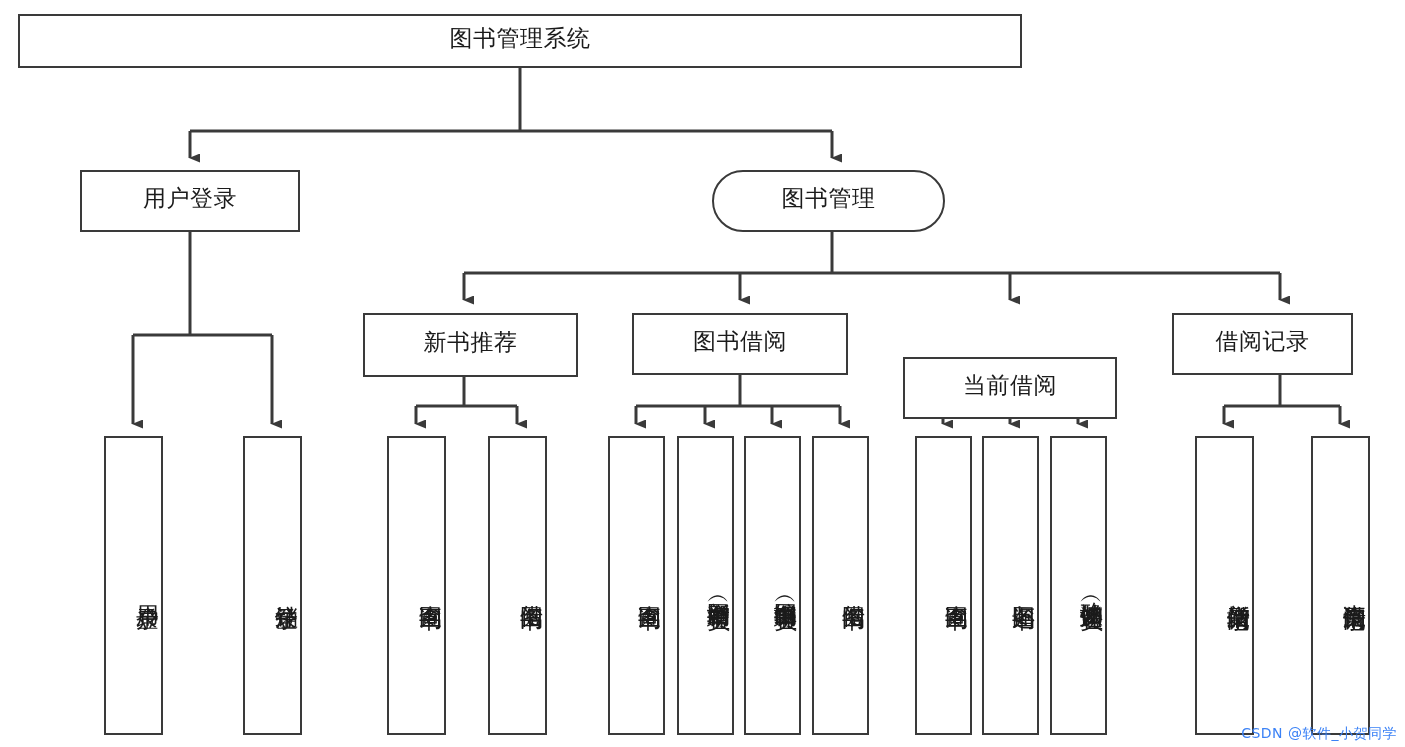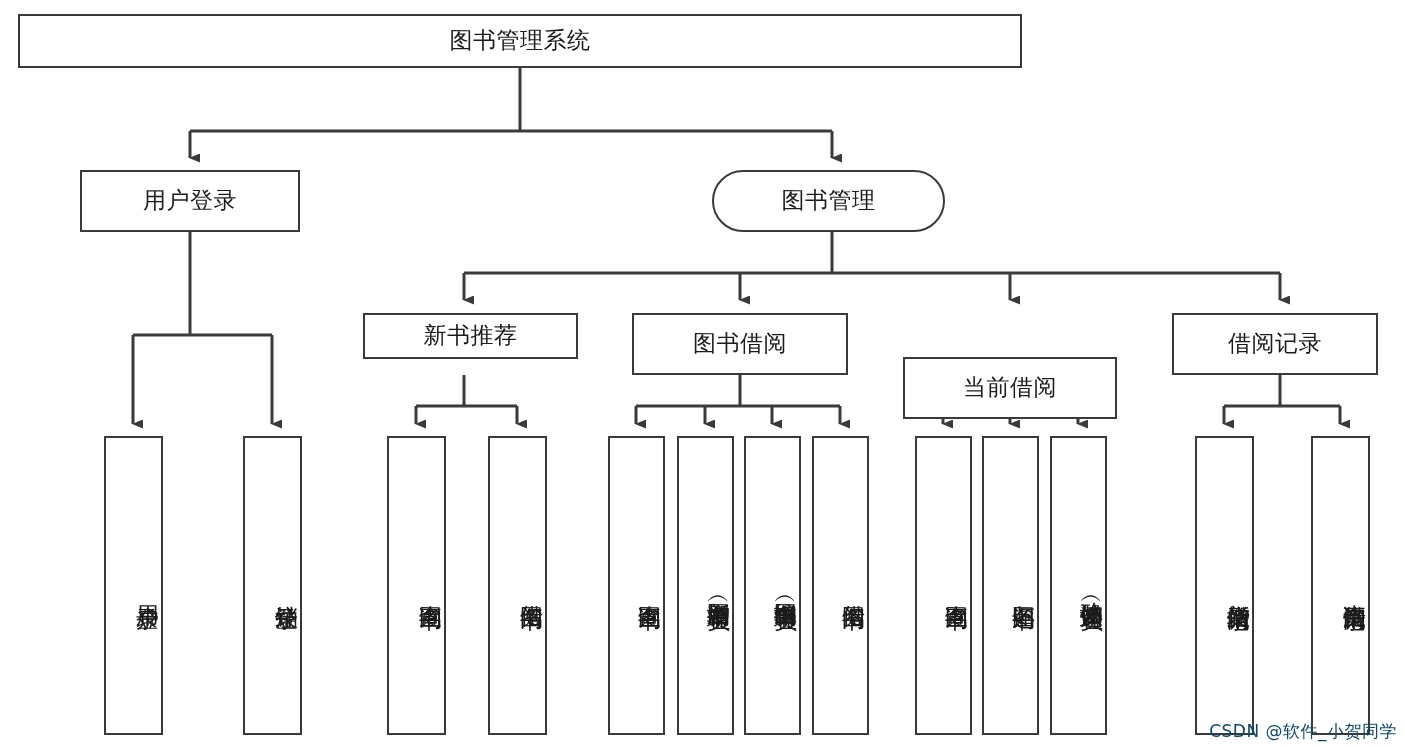--- a/index.html
+++ b/index.html
@@ -38,6 +38,7 @@
     font-size: 23px;
     line-height: 1.1;
     letter-spacing: 0.5px;
+    font-family: Liberation Mono, monospace;
   }
   .node-v {
     font-size: 23px;

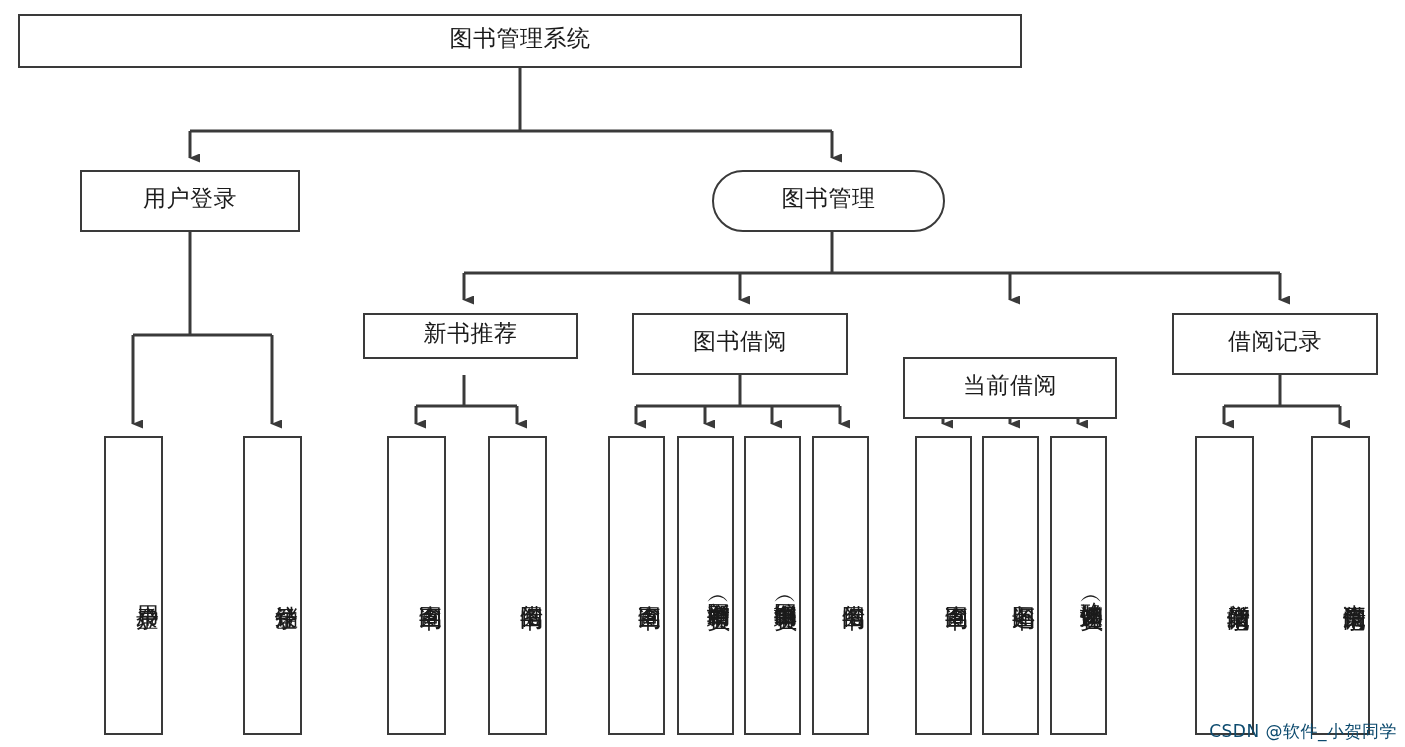--- a/index.html
+++ b/index.html
@@ -134,7 +134,7 @@
     <span>图书管理</span>
   </div>
 
-  <div class="node node-h" style="left:363px; top:313px; width:215px; height:46px;">
+  <div class="node node-h" style="left:363px; top:313px; width:215px; height:64px;">
     <span>新书推荐</span>
   </div>
   <div class="node node-h" style="left:632px; top:313px; width:216px; height:62px;">

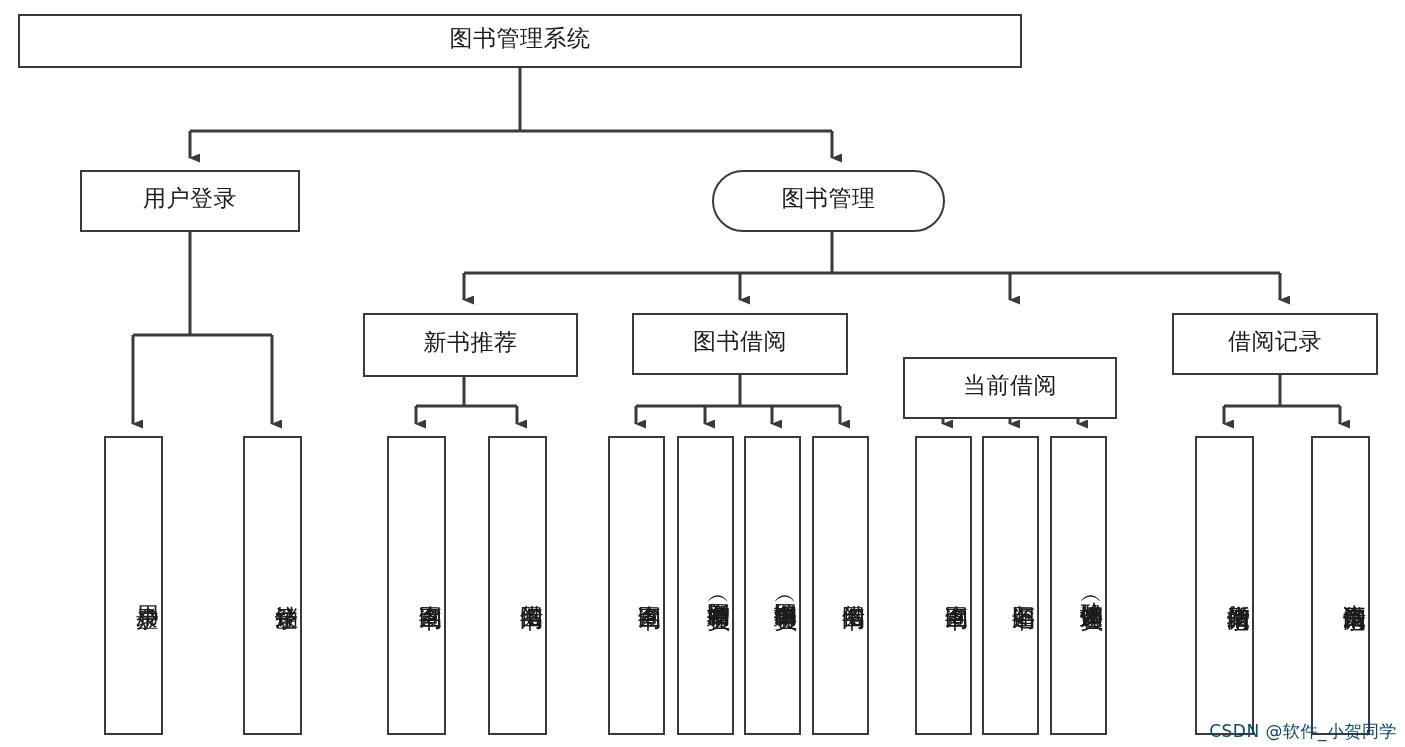--- a/index.html
+++ b/index.html
@@ -143,7 +143,7 @@
   <div class="node node-h" style="left:903px; top:313px; width:214px; height:62px;margin-top:44px;">
     <span>当前借阅</span>
   </div>
-  <div class="node node-h" style="left:1172px; top:313px; width:206px; height:62px;">
+  <div class="node node-h" style="left:1172px; top:313px; width:181px; height:62px;">
     <span>借阅记录</span>
   </div>
 

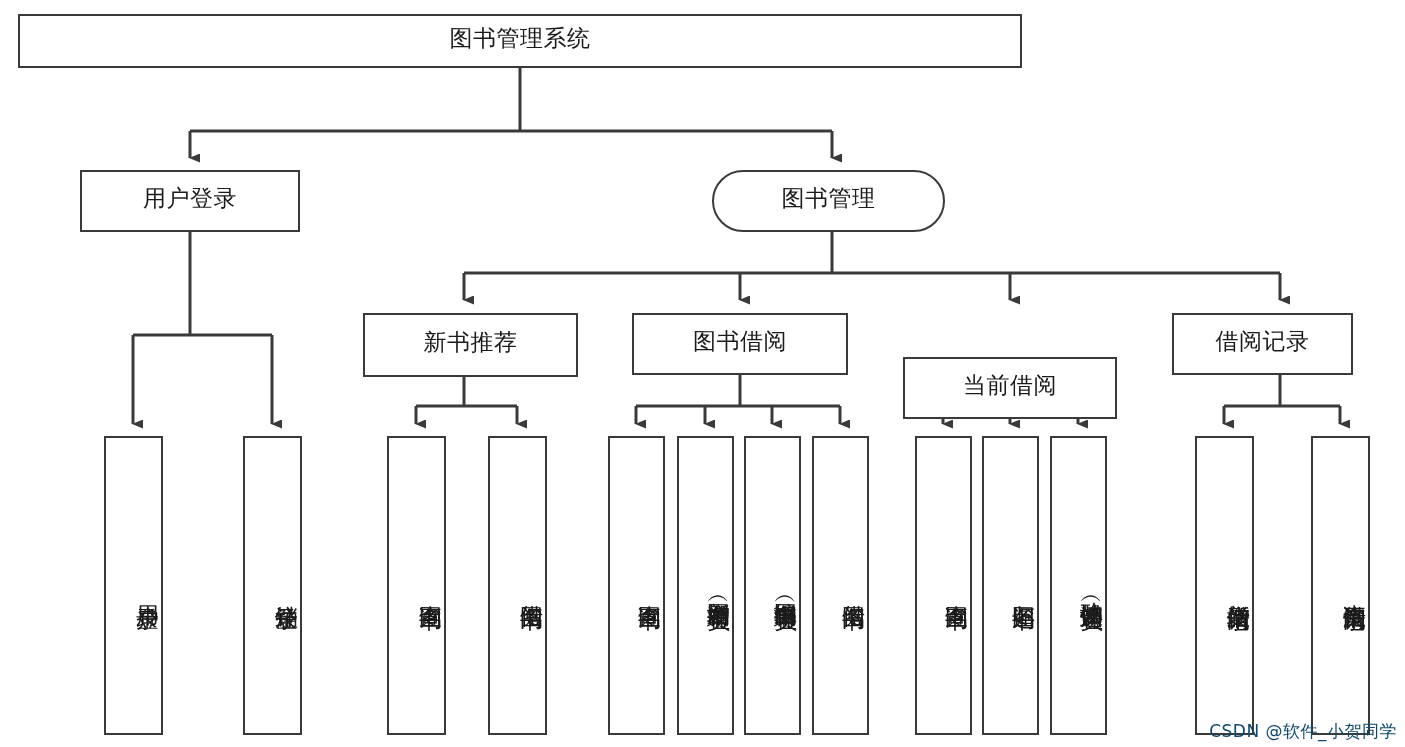--- a/index.html
+++ b/index.html
@@ -60,8 +60,8 @@
     position: absolute;
     right: 8px;
     bottom: 4px;
-    font-size: 17px;
-    color: #0c4a6e;
+    font-size: 14px;
+    color: #3b82f6;
     letter-spacing: 0.5px;
     white-space: nowrap;
     pointer-events: none;

